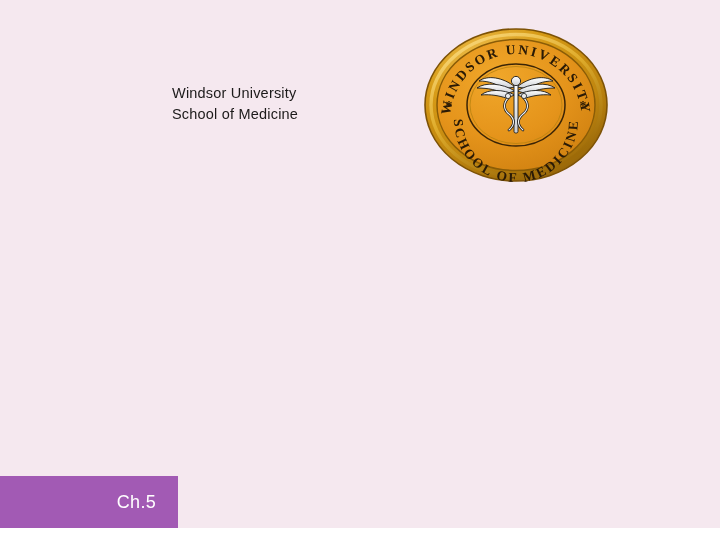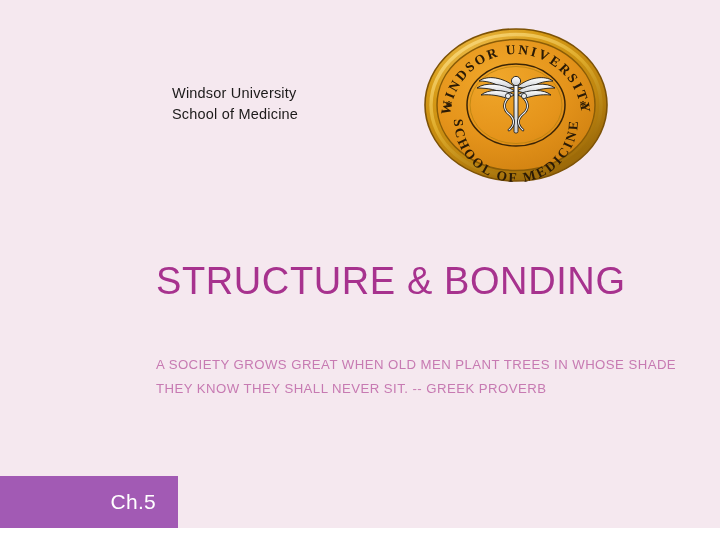--- a/index.html
+++ b/index.html
@@ -217,7 +217,6 @@
     <div>School of Medicine</div>
   </div>
 
-  <div class="deck-title">STRUCTURE &amp; BONDING</div>
 
   <div class="deck-subtitle">
     <div>A SOCIETY GROWS GREAT WHEN OLD MEN PLANT TREES IN WHOSE SHADE</div>

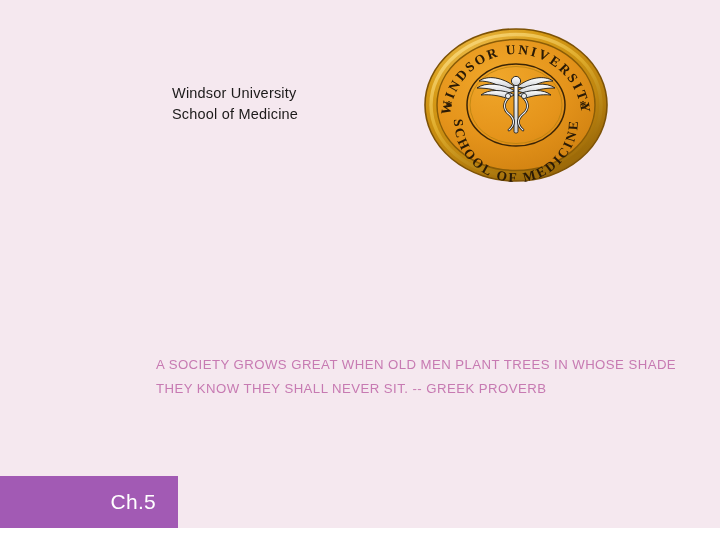--- a/index.html
+++ b/index.html
@@ -218,10 +218,6 @@
   </div>
 
 
-  <div class="deck-subtitle">
-    <div>A SOCIETY GROWS GREAT WHEN OLD MEN PLANT TREES IN WHOSE SHADE</div>
-    <div>THEY KNOW THEY SHALL NEVER SIT. -- GREEK PROVERB</div>
-  </div>
 
   <div class="footer-left">
     <span class="footer-left-label">Ch.5</span>

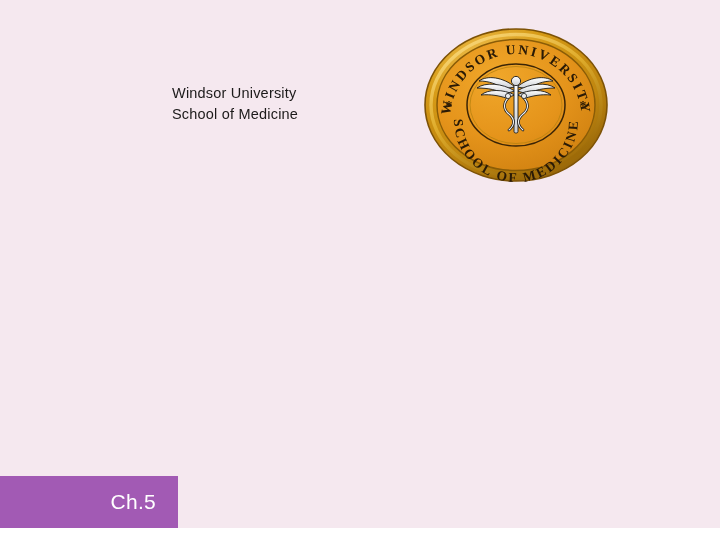--- a/index.html
+++ b/index.html
@@ -103,7 +103,7 @@
   }
   .footer-left-label {
     color: #ffffff;
-    font-size: 21px;
+    font-size: 18px;
     font-weight: 400;
     letter-spacing: 0.3px;
   }

